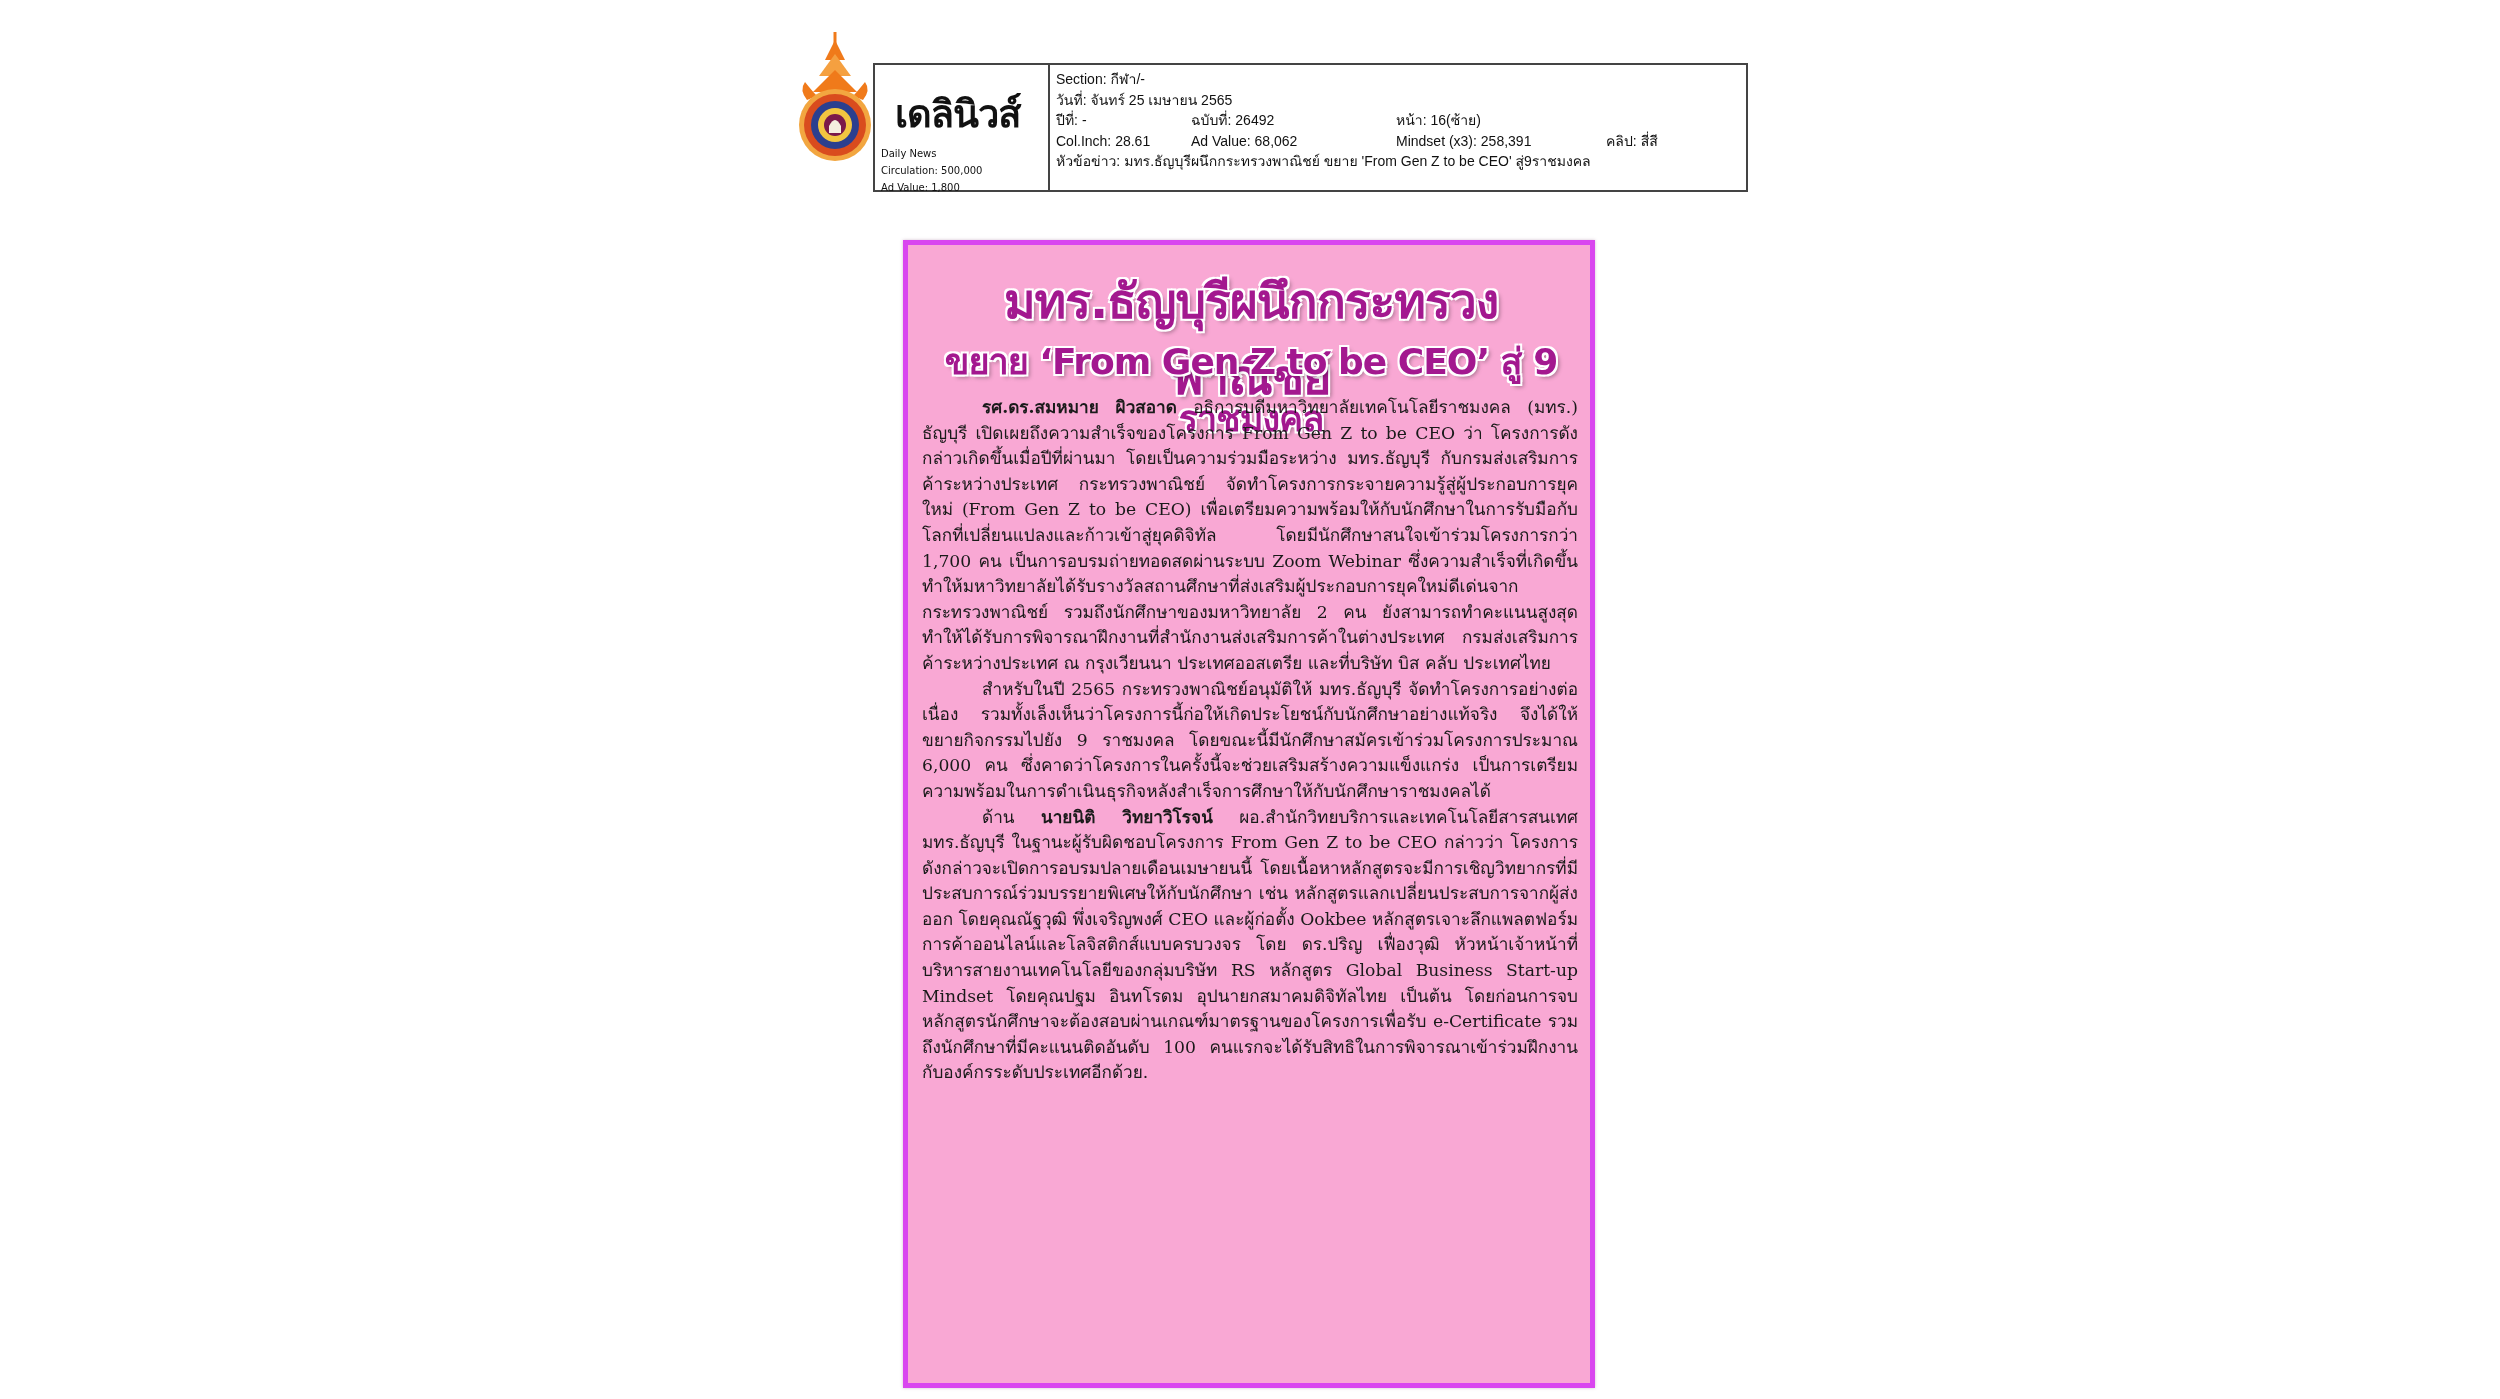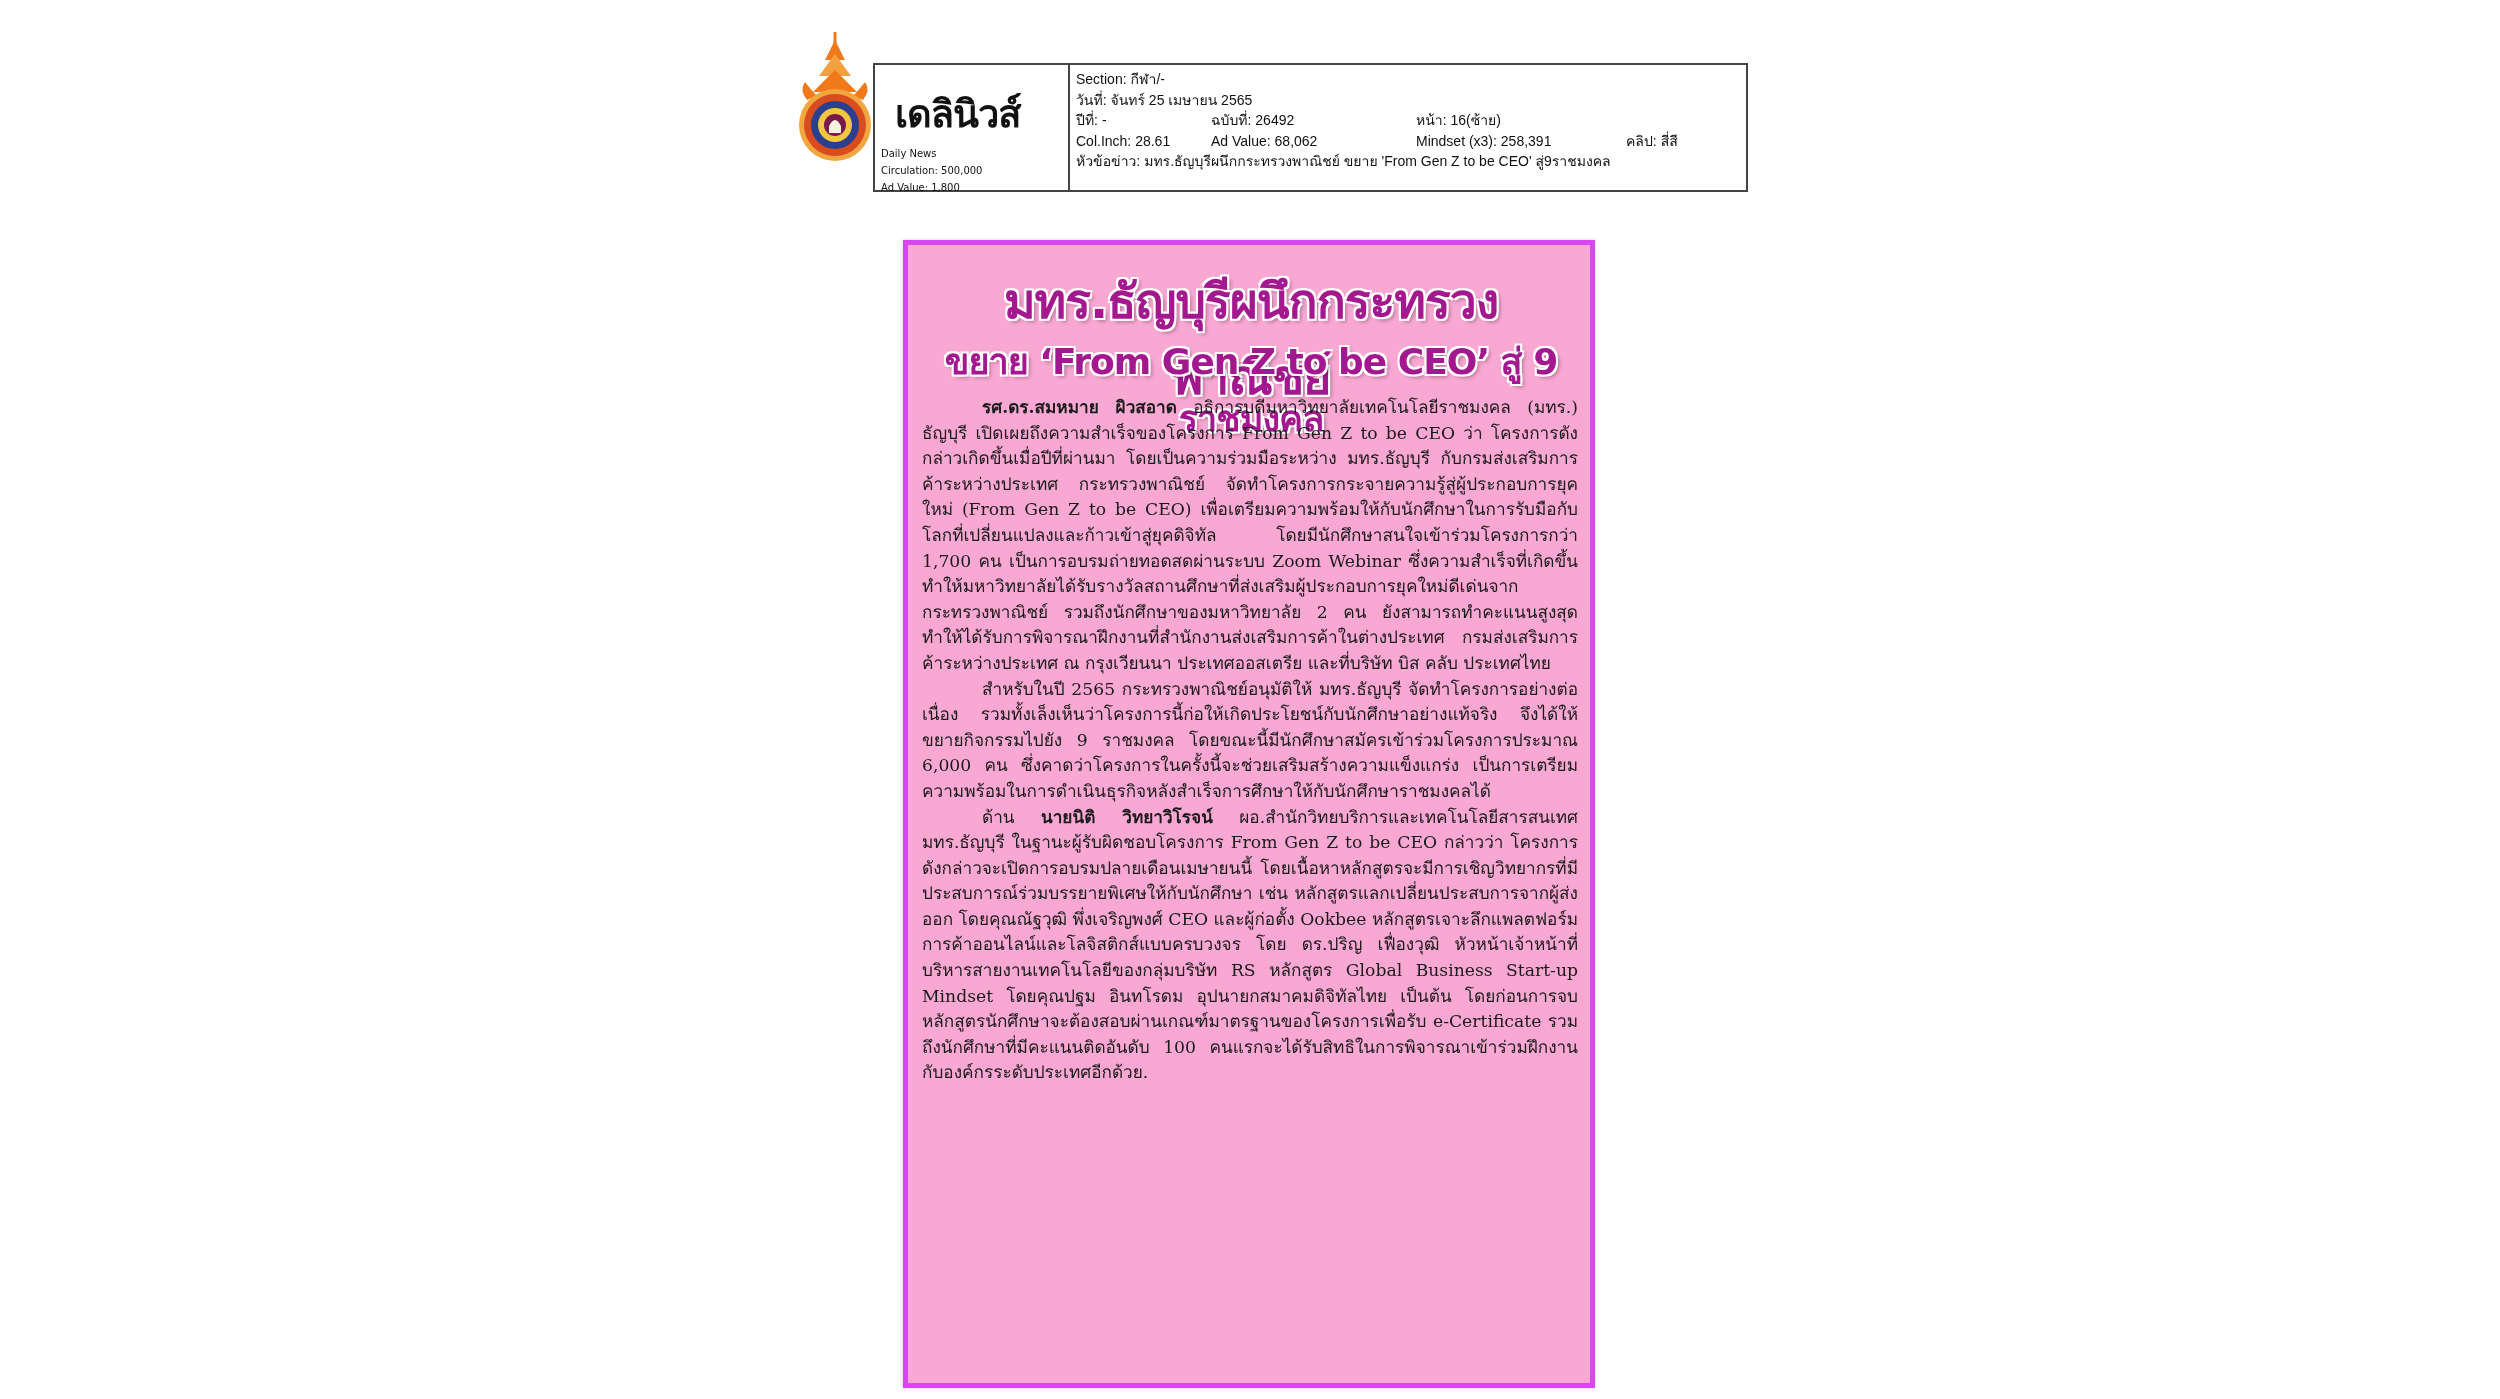--- a/index.html
+++ b/index.html
@@ -8,7 +8,7 @@
   .logo { position:absolute; left:795px; top:30px; width:80px; height:135px; }
   .header-box { position:absolute; left:873px; top:63px; width:875px; height:129px;
                 border:2px solid #444; box-sizing:border-box; display:flex; }
-  .pub-cell { width:195px; border-right:2px solid #444; position:relative; box-sizing:border-box;padding-left:22px; }
+  .pub-cell { width:175px; border-right:2px solid #444; position:relative; box-sizing:border-box;padding-left:22px; }
   .pub-name { position:absolute; left:20px; top:18px; font-family:"DejaVu Sans", sans-serif;
               font-weight:bold; font-size:38px; letter-spacing:-1px; color:#111; }
   .pub-meta { position:absolute; left:6px; top:80px; font-size:10px; line-height:17px; }

